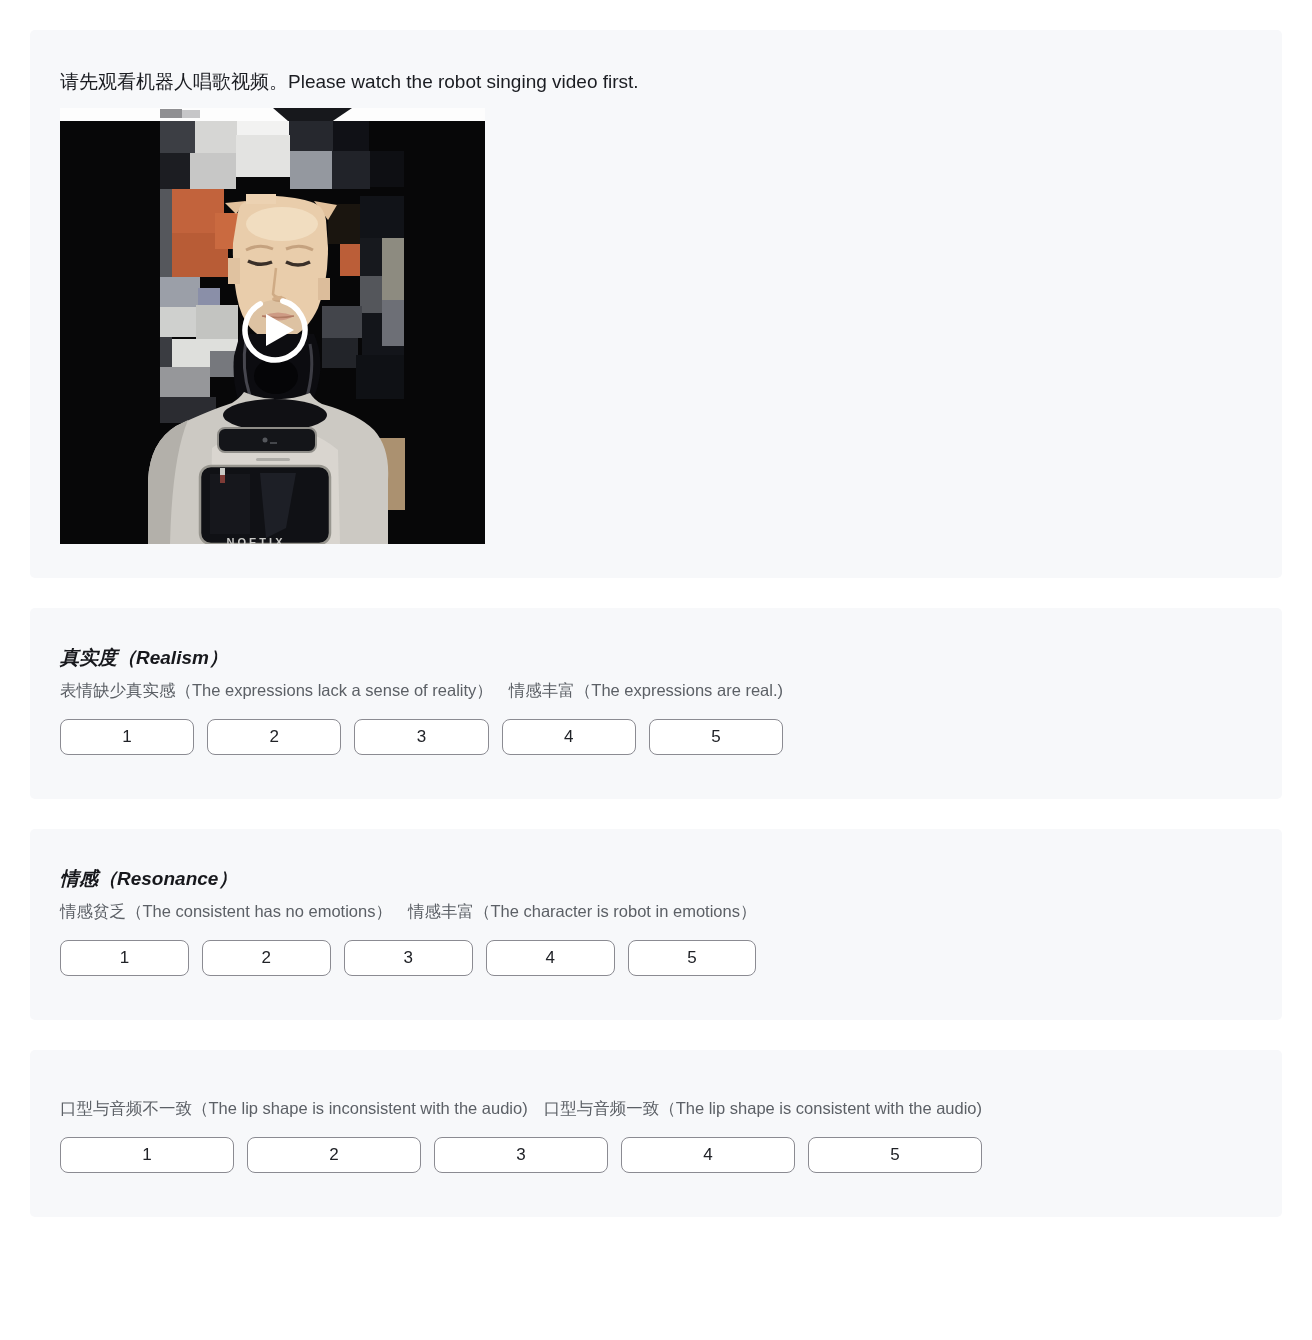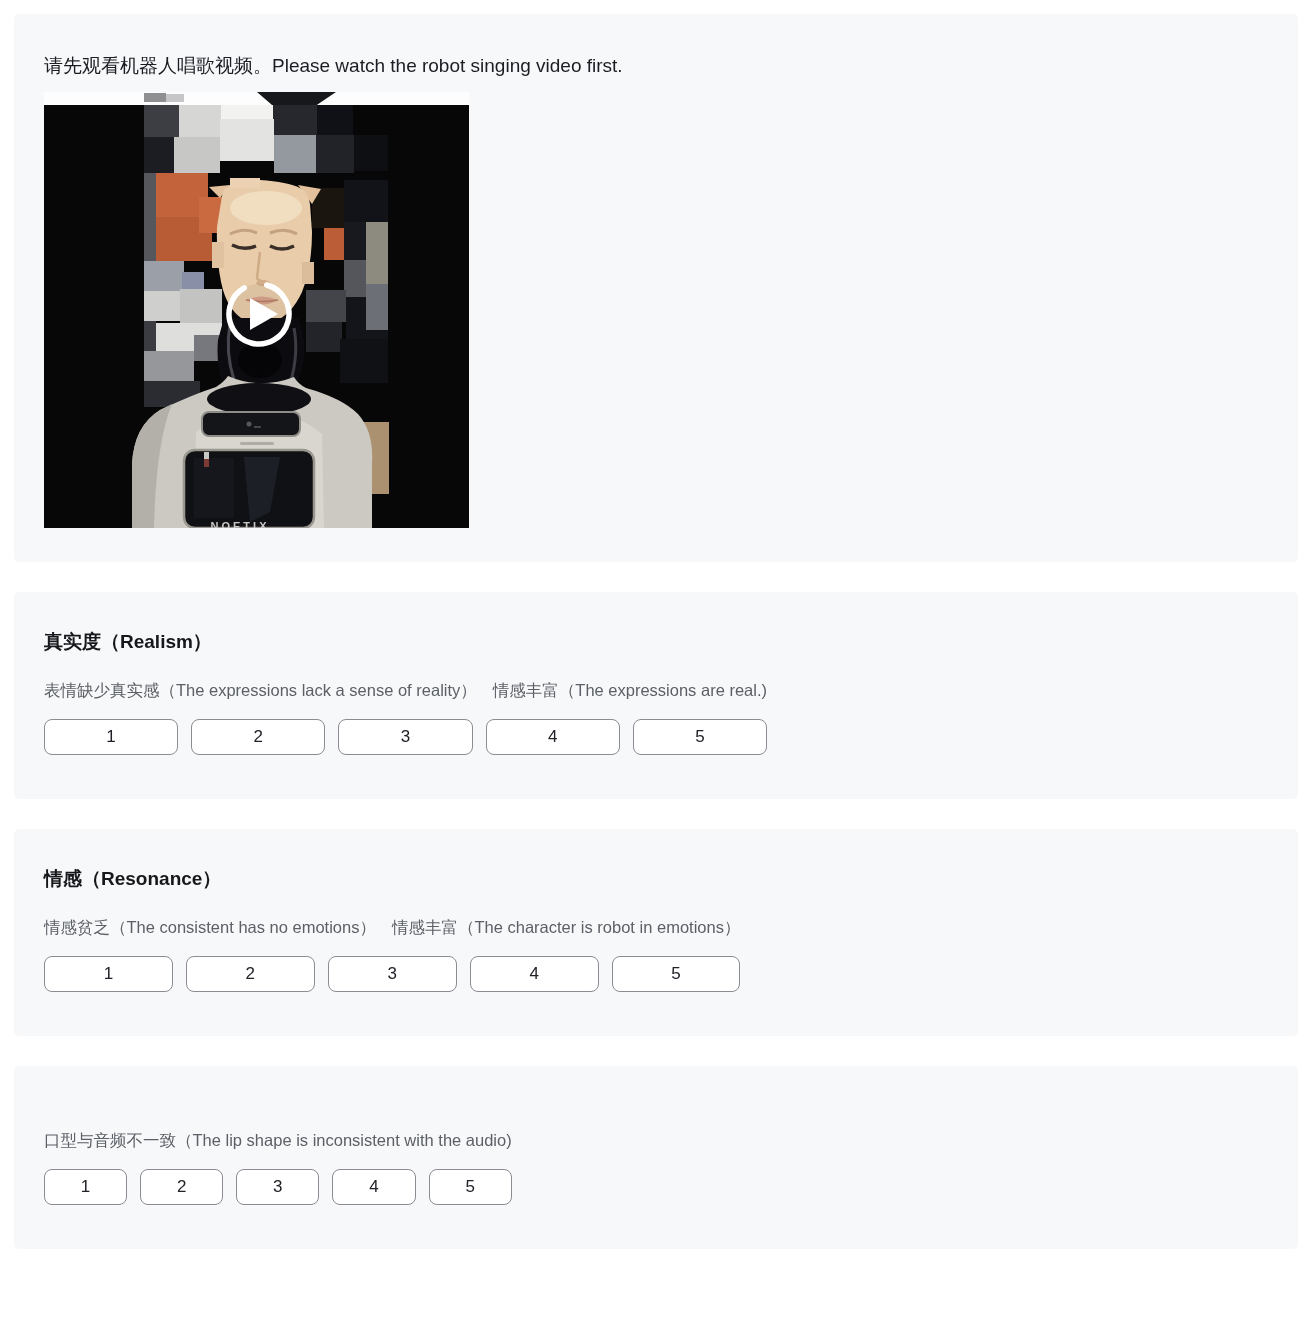--- a/index.html
+++ b/index.html
@@ -9,7 +9,7 @@
     font-family: "Liberation Sans", "DejaVu Sans", sans-serif;
     color: #1f2127;
   }
-  .page { padding: 14px; }
+  .page { padding: 30px; }
   .card {
     background: #f7f8fa;
     border-radius: 5px;

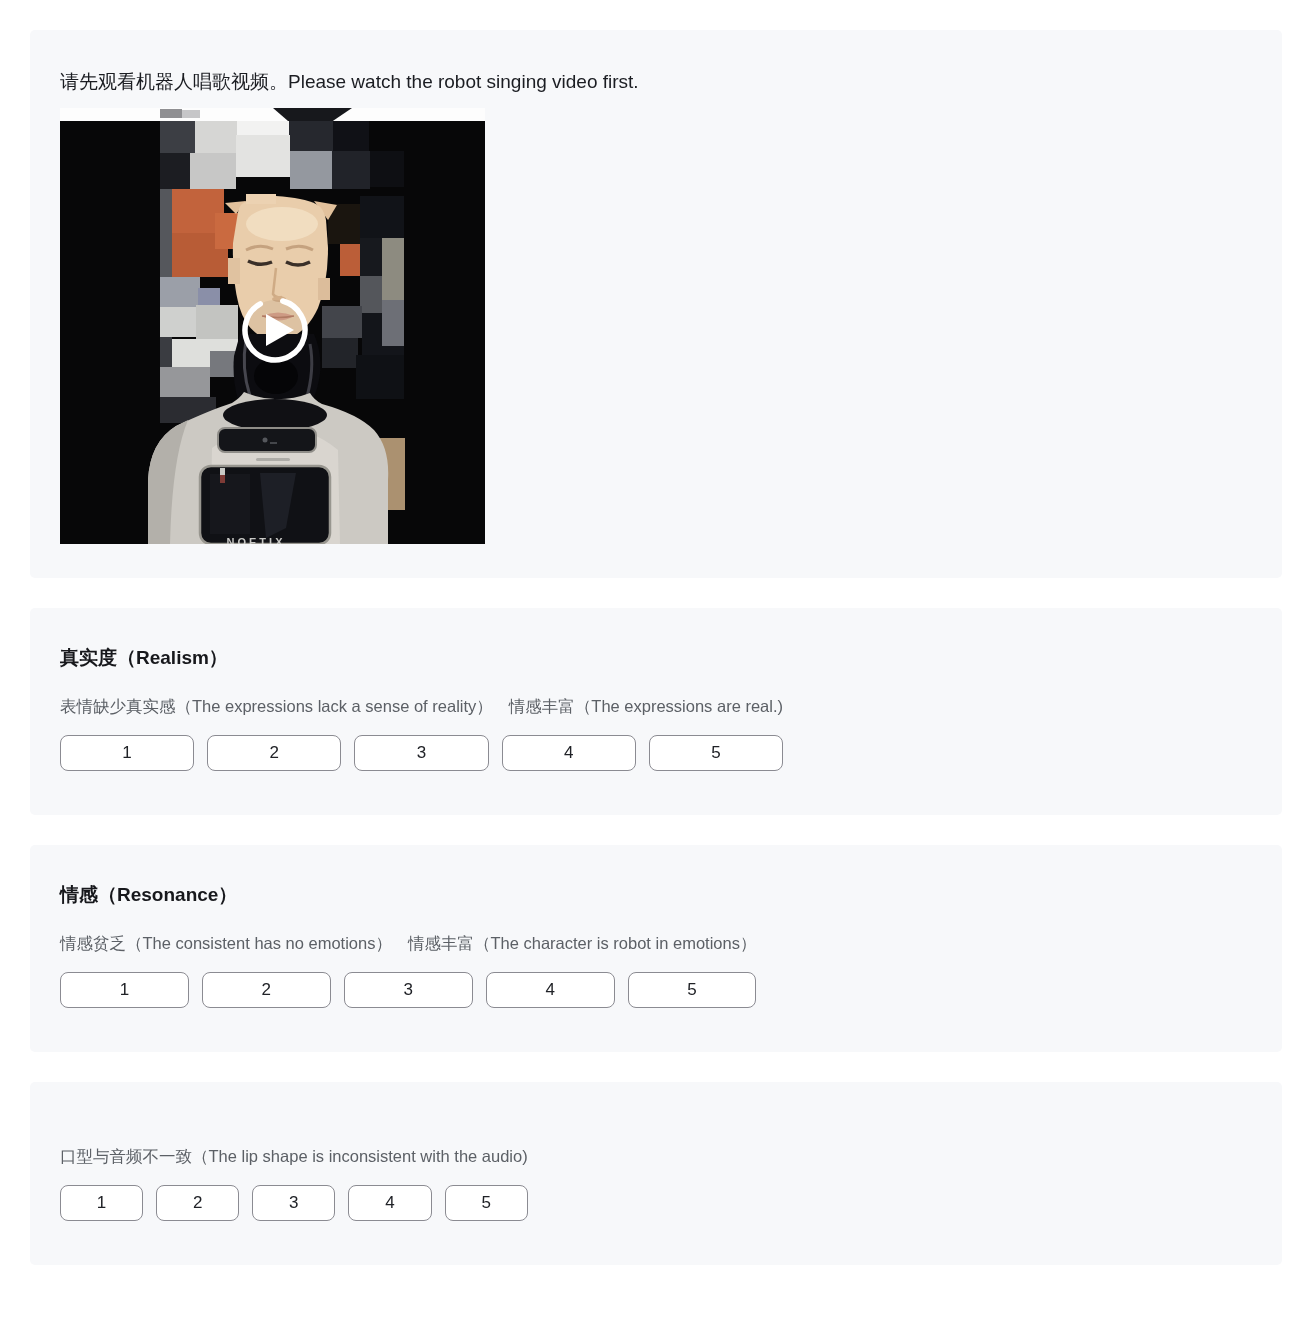--- a/index.html
+++ b/index.html
@@ -41,6 +41,7 @@
     line-height: 24px;
     font-weight: 600;
     color: #17181c;
+    font-style: italic;
   }
   .anchors {
     display: flex;

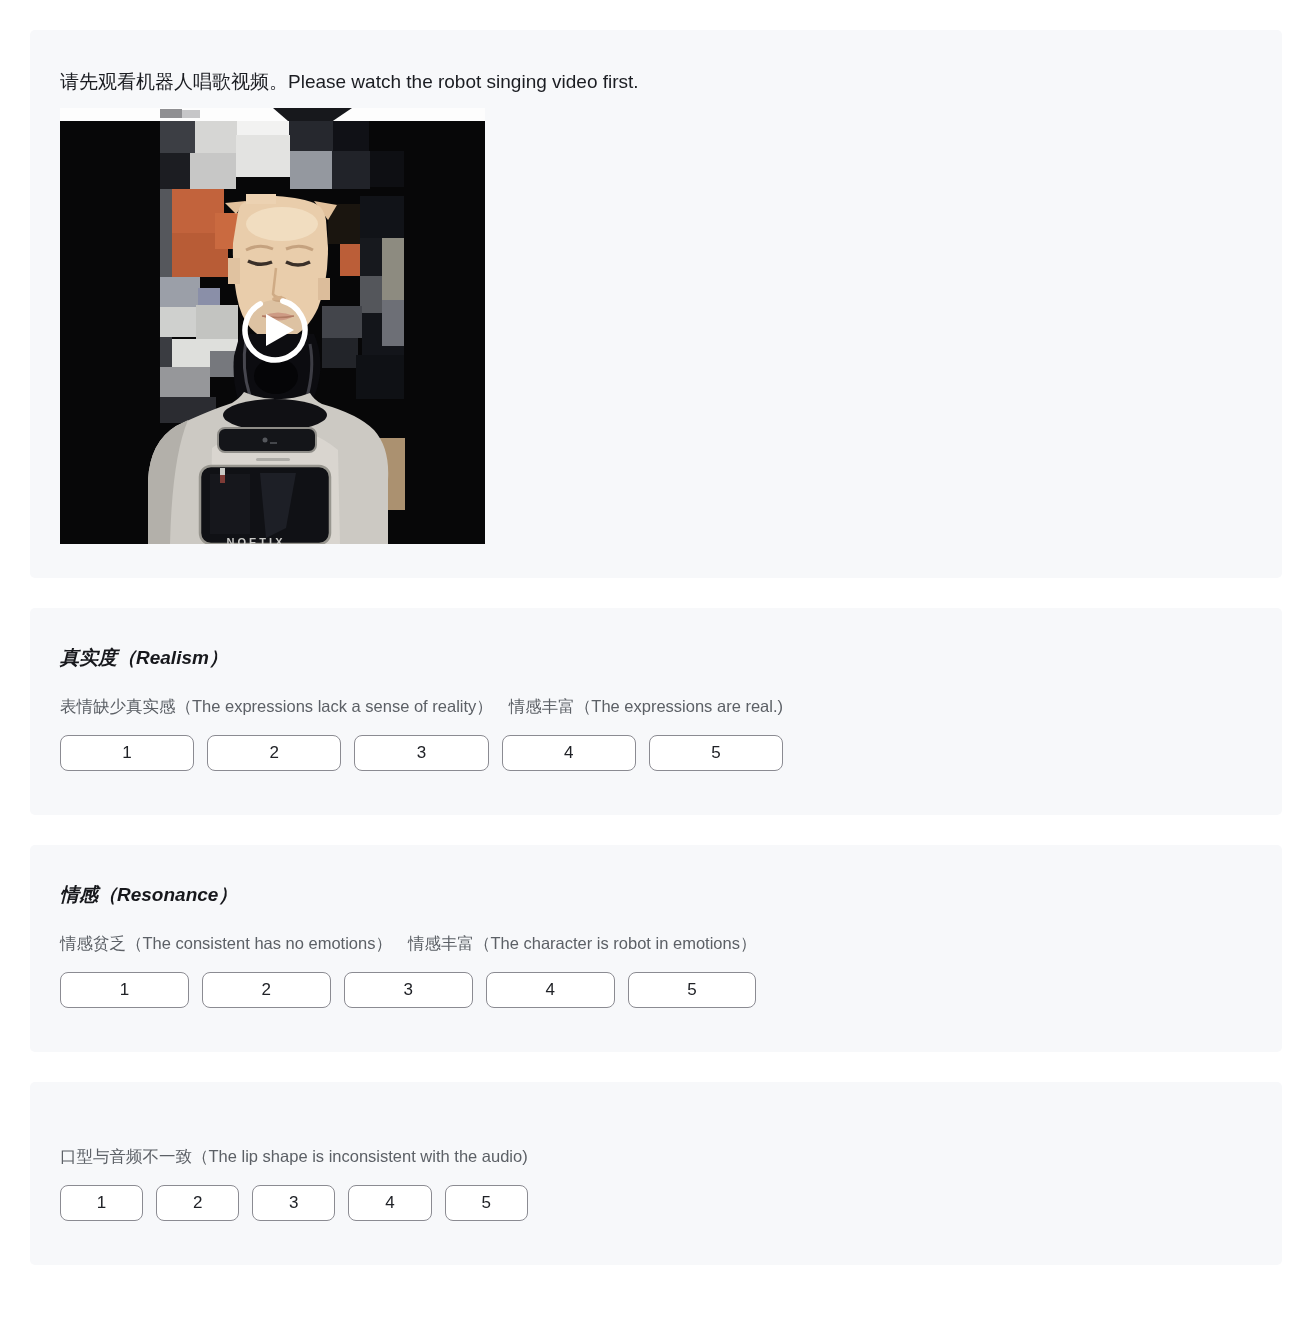--- a/index.html
+++ b/index.html
@@ -46,7 +46,7 @@
   .anchors {
     display: flex;
     gap: 16px;
-    margin-top: 25px;
+    margin-top: 9px;
     font-size: 16.5px;
     line-height: 23px;
     color: #5c6066;

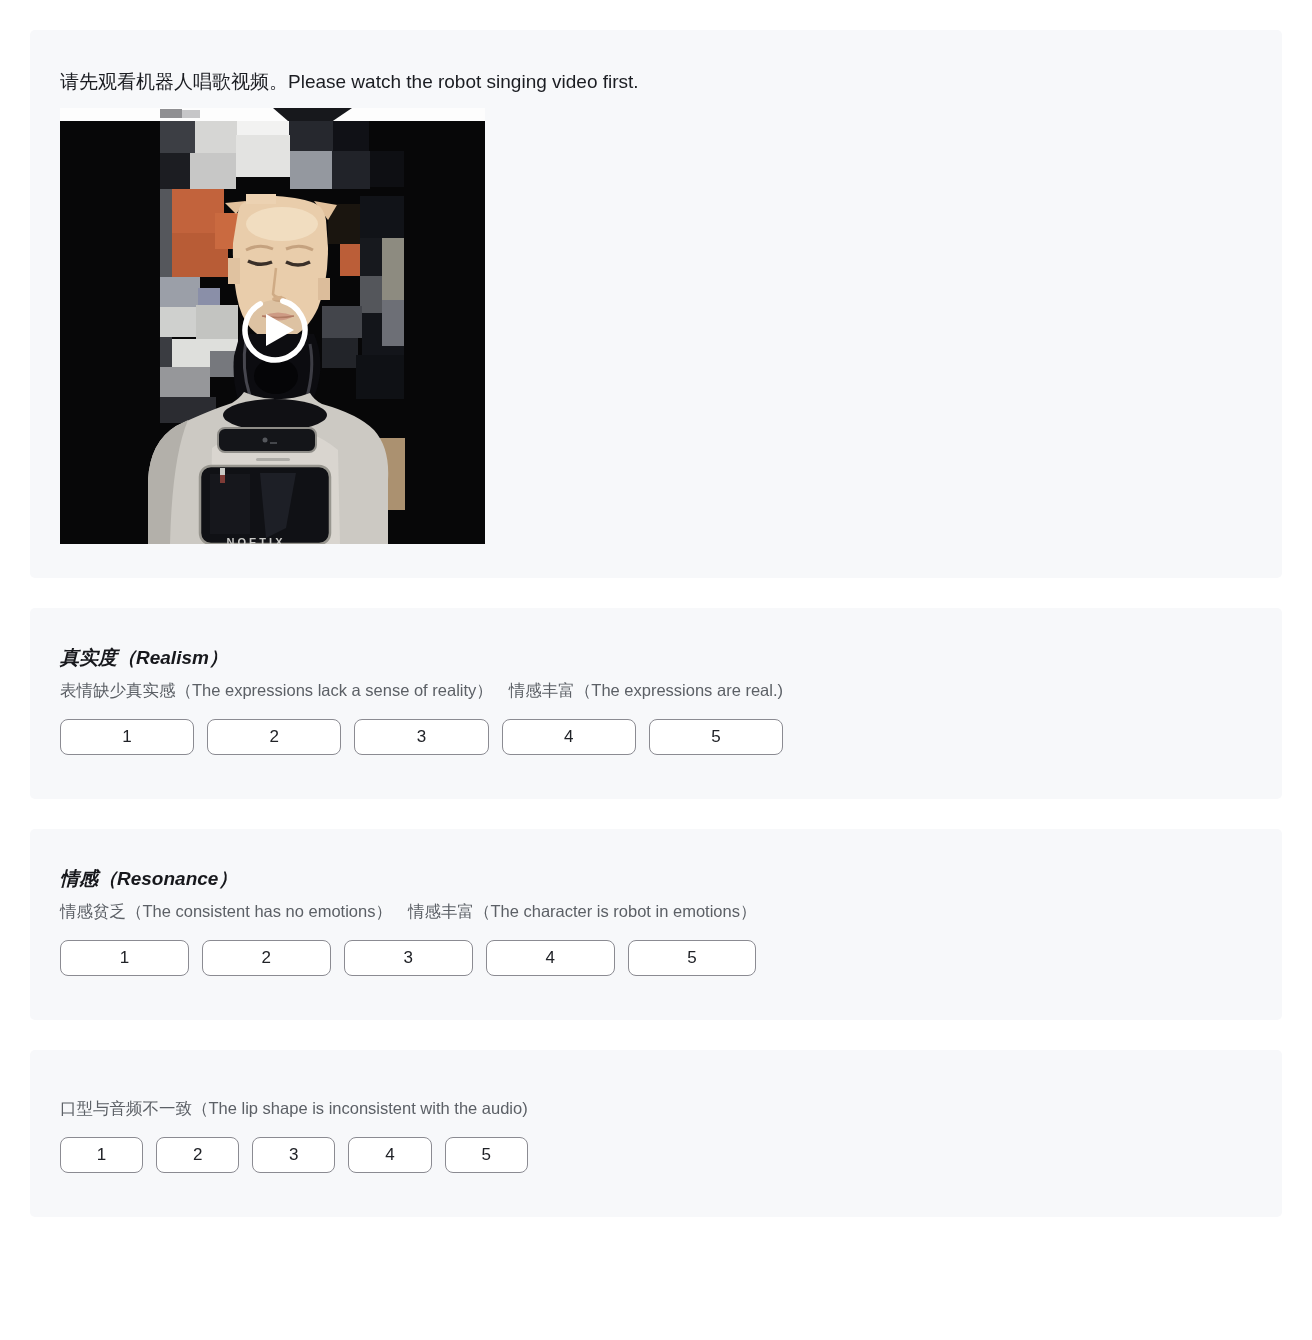--- a/index.html
+++ b/index.html
@@ -216,6 +216,7 @@
     <div class="fit">
       <div class="anchors">
         <span>口型与音频不一致（The lip shape is inconsistent with the audio)</span>
+        <span>口型与音频一致（The lip shape is consistent with the audio)</span>
       </div>
       <div class="options">
         <button type="button">1</button>

